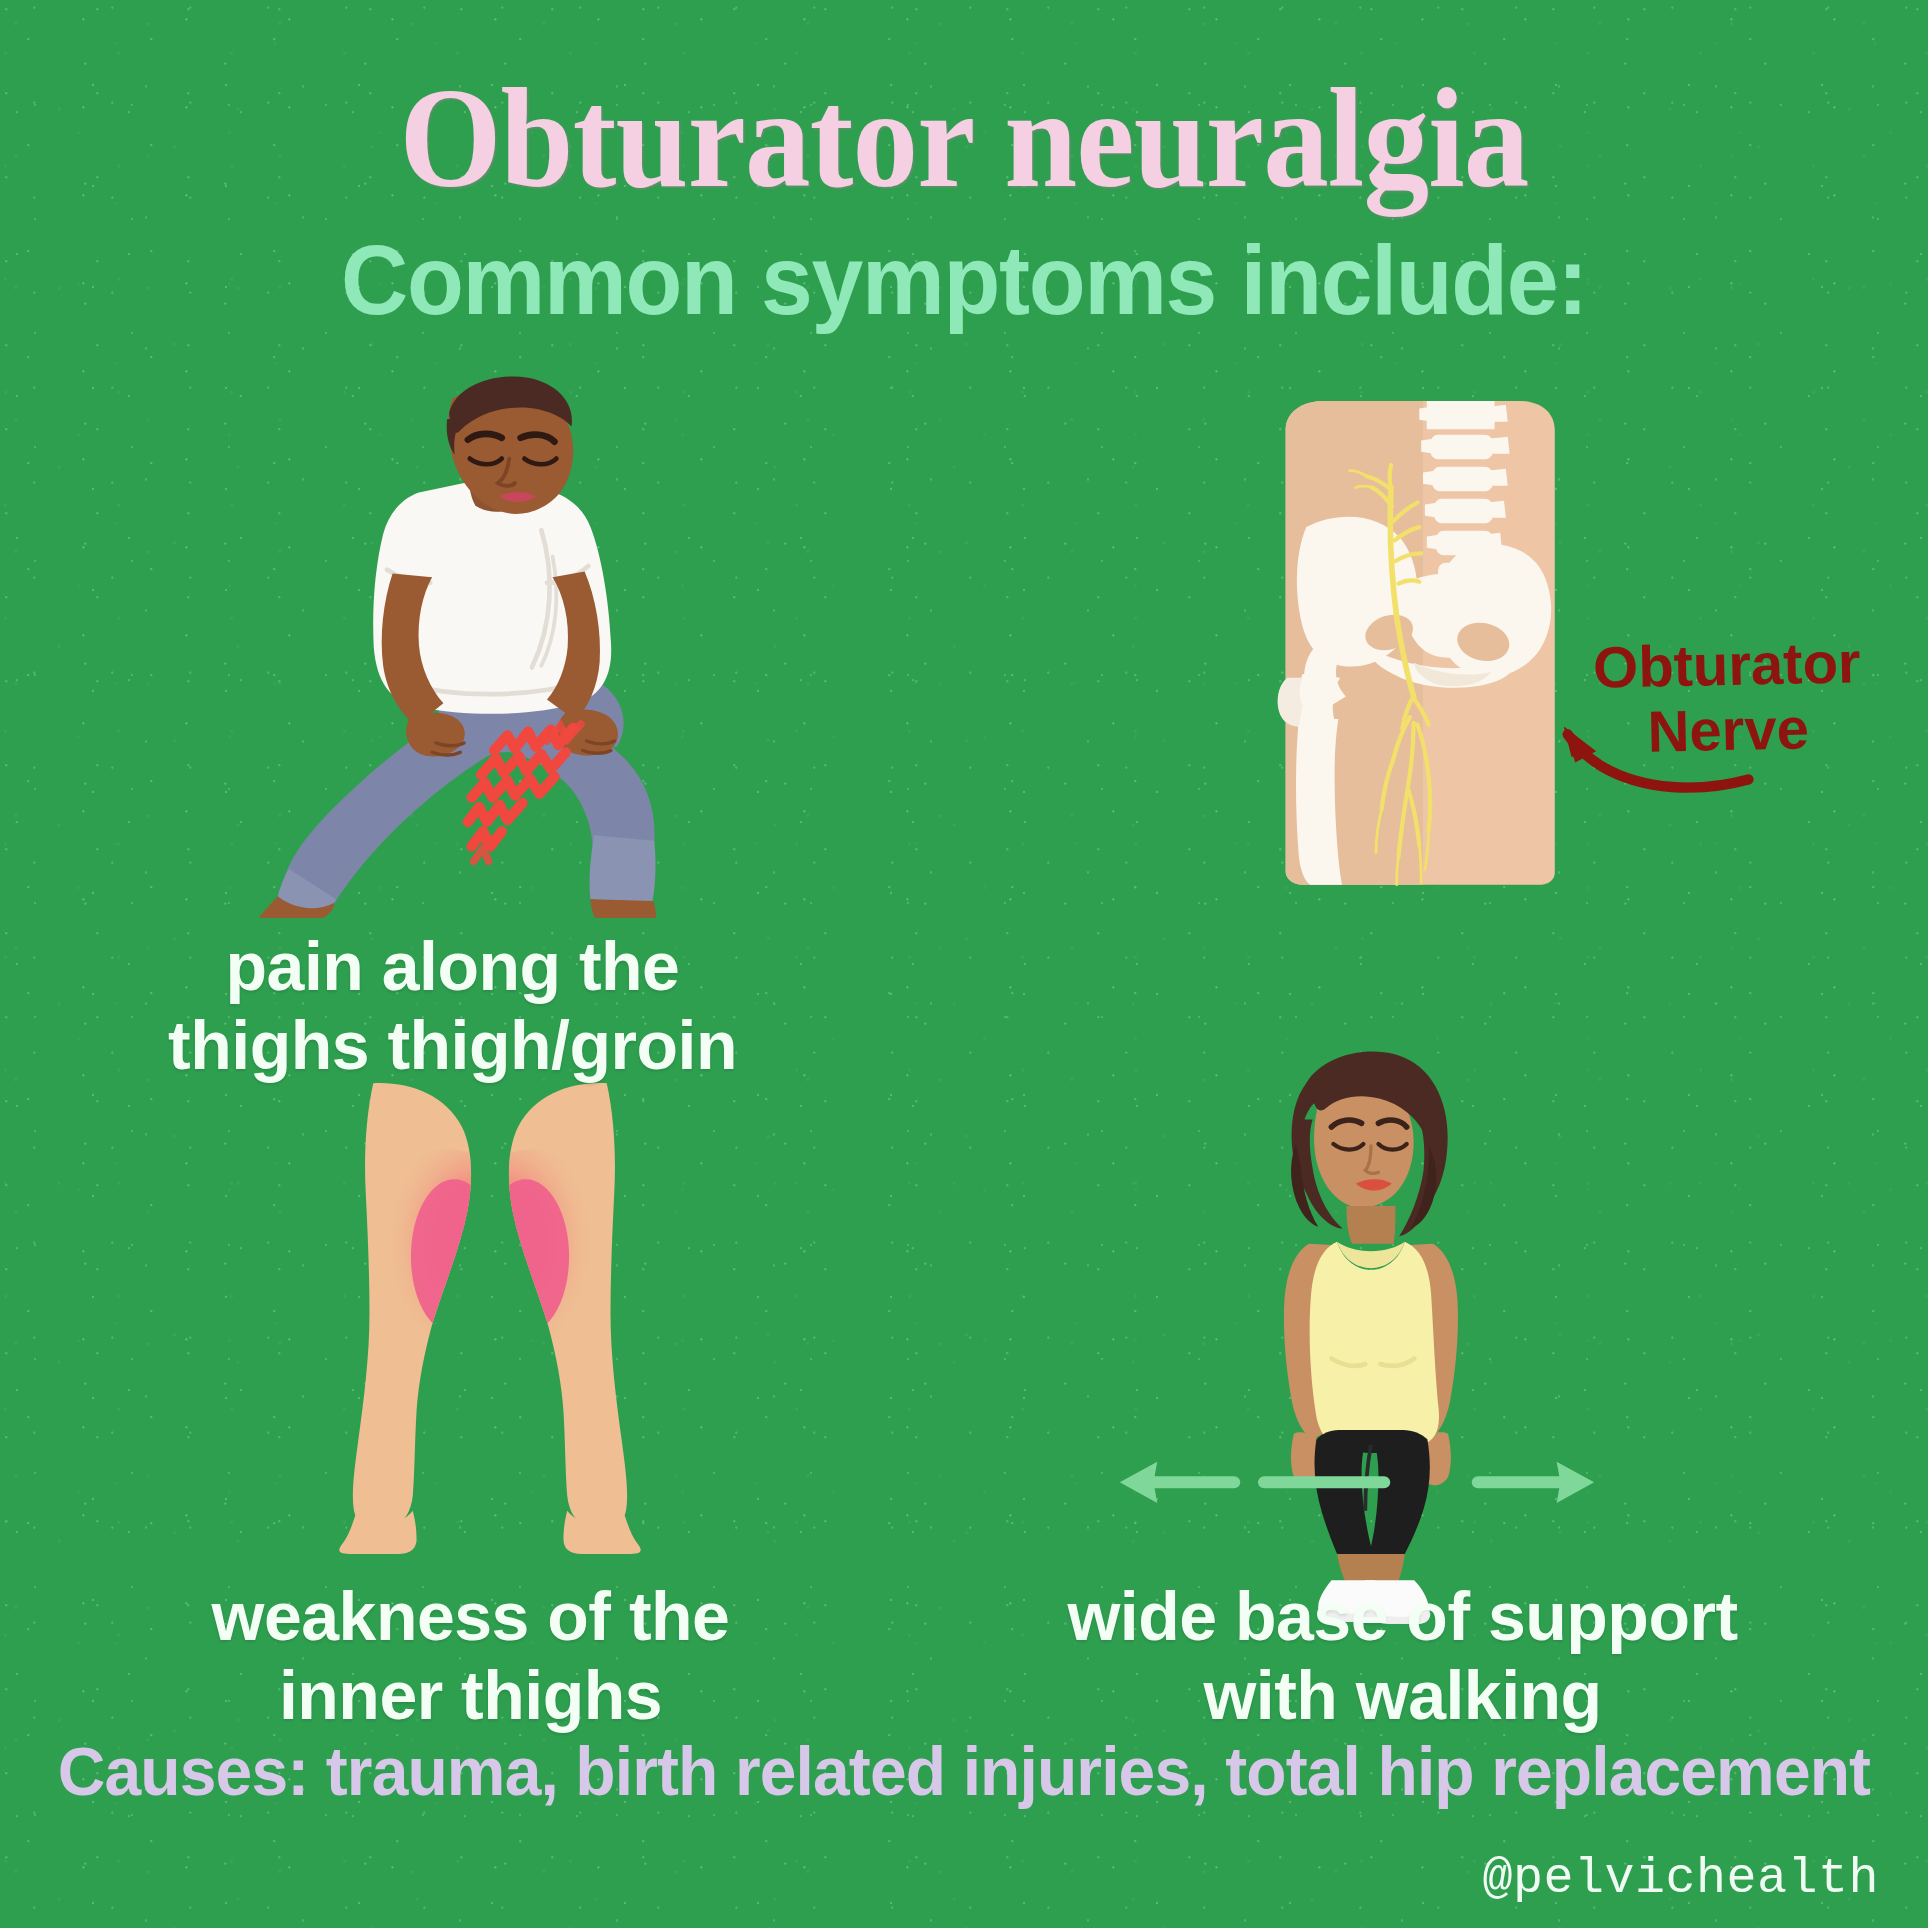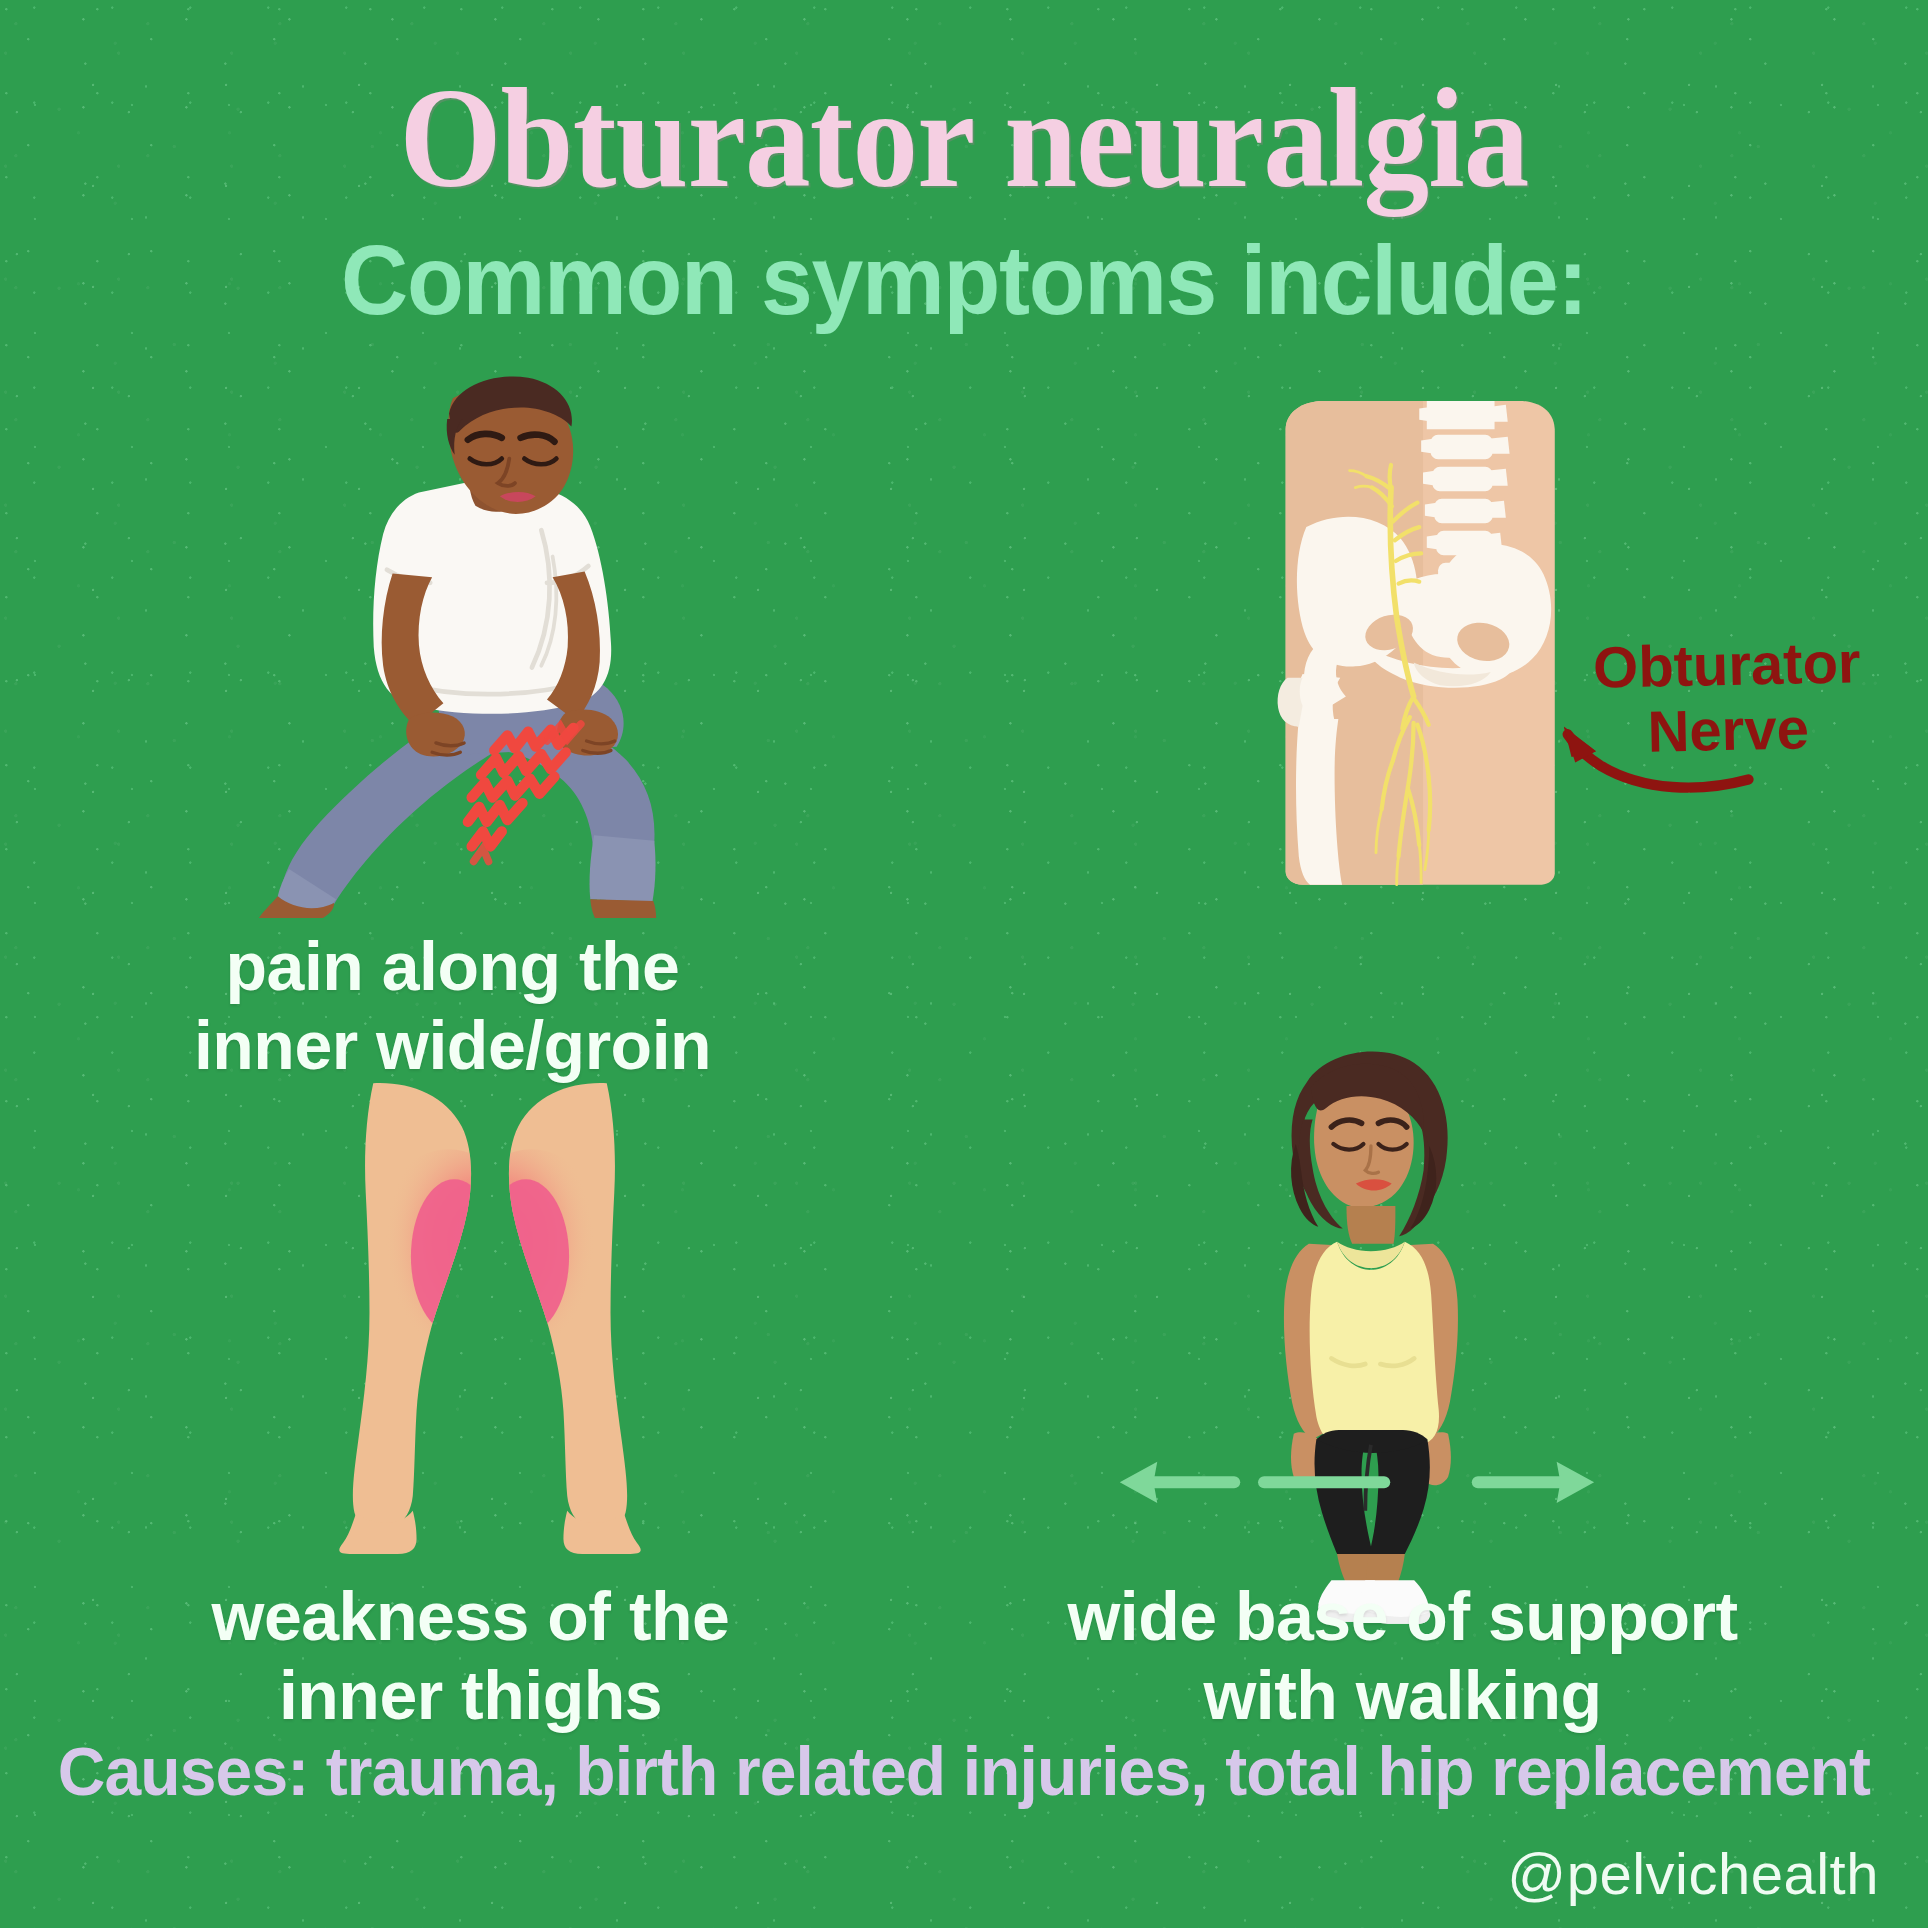--- a/index.html
+++ b/index.html
@@ -356,7 +356,7 @@
 
   <div class="caption" id="cap-pain">
     <span>pain along the</span><br>
-    <span>inner wide/groin</span>
+    <span>thighs thigh/groin</span>
   </div>
 
 

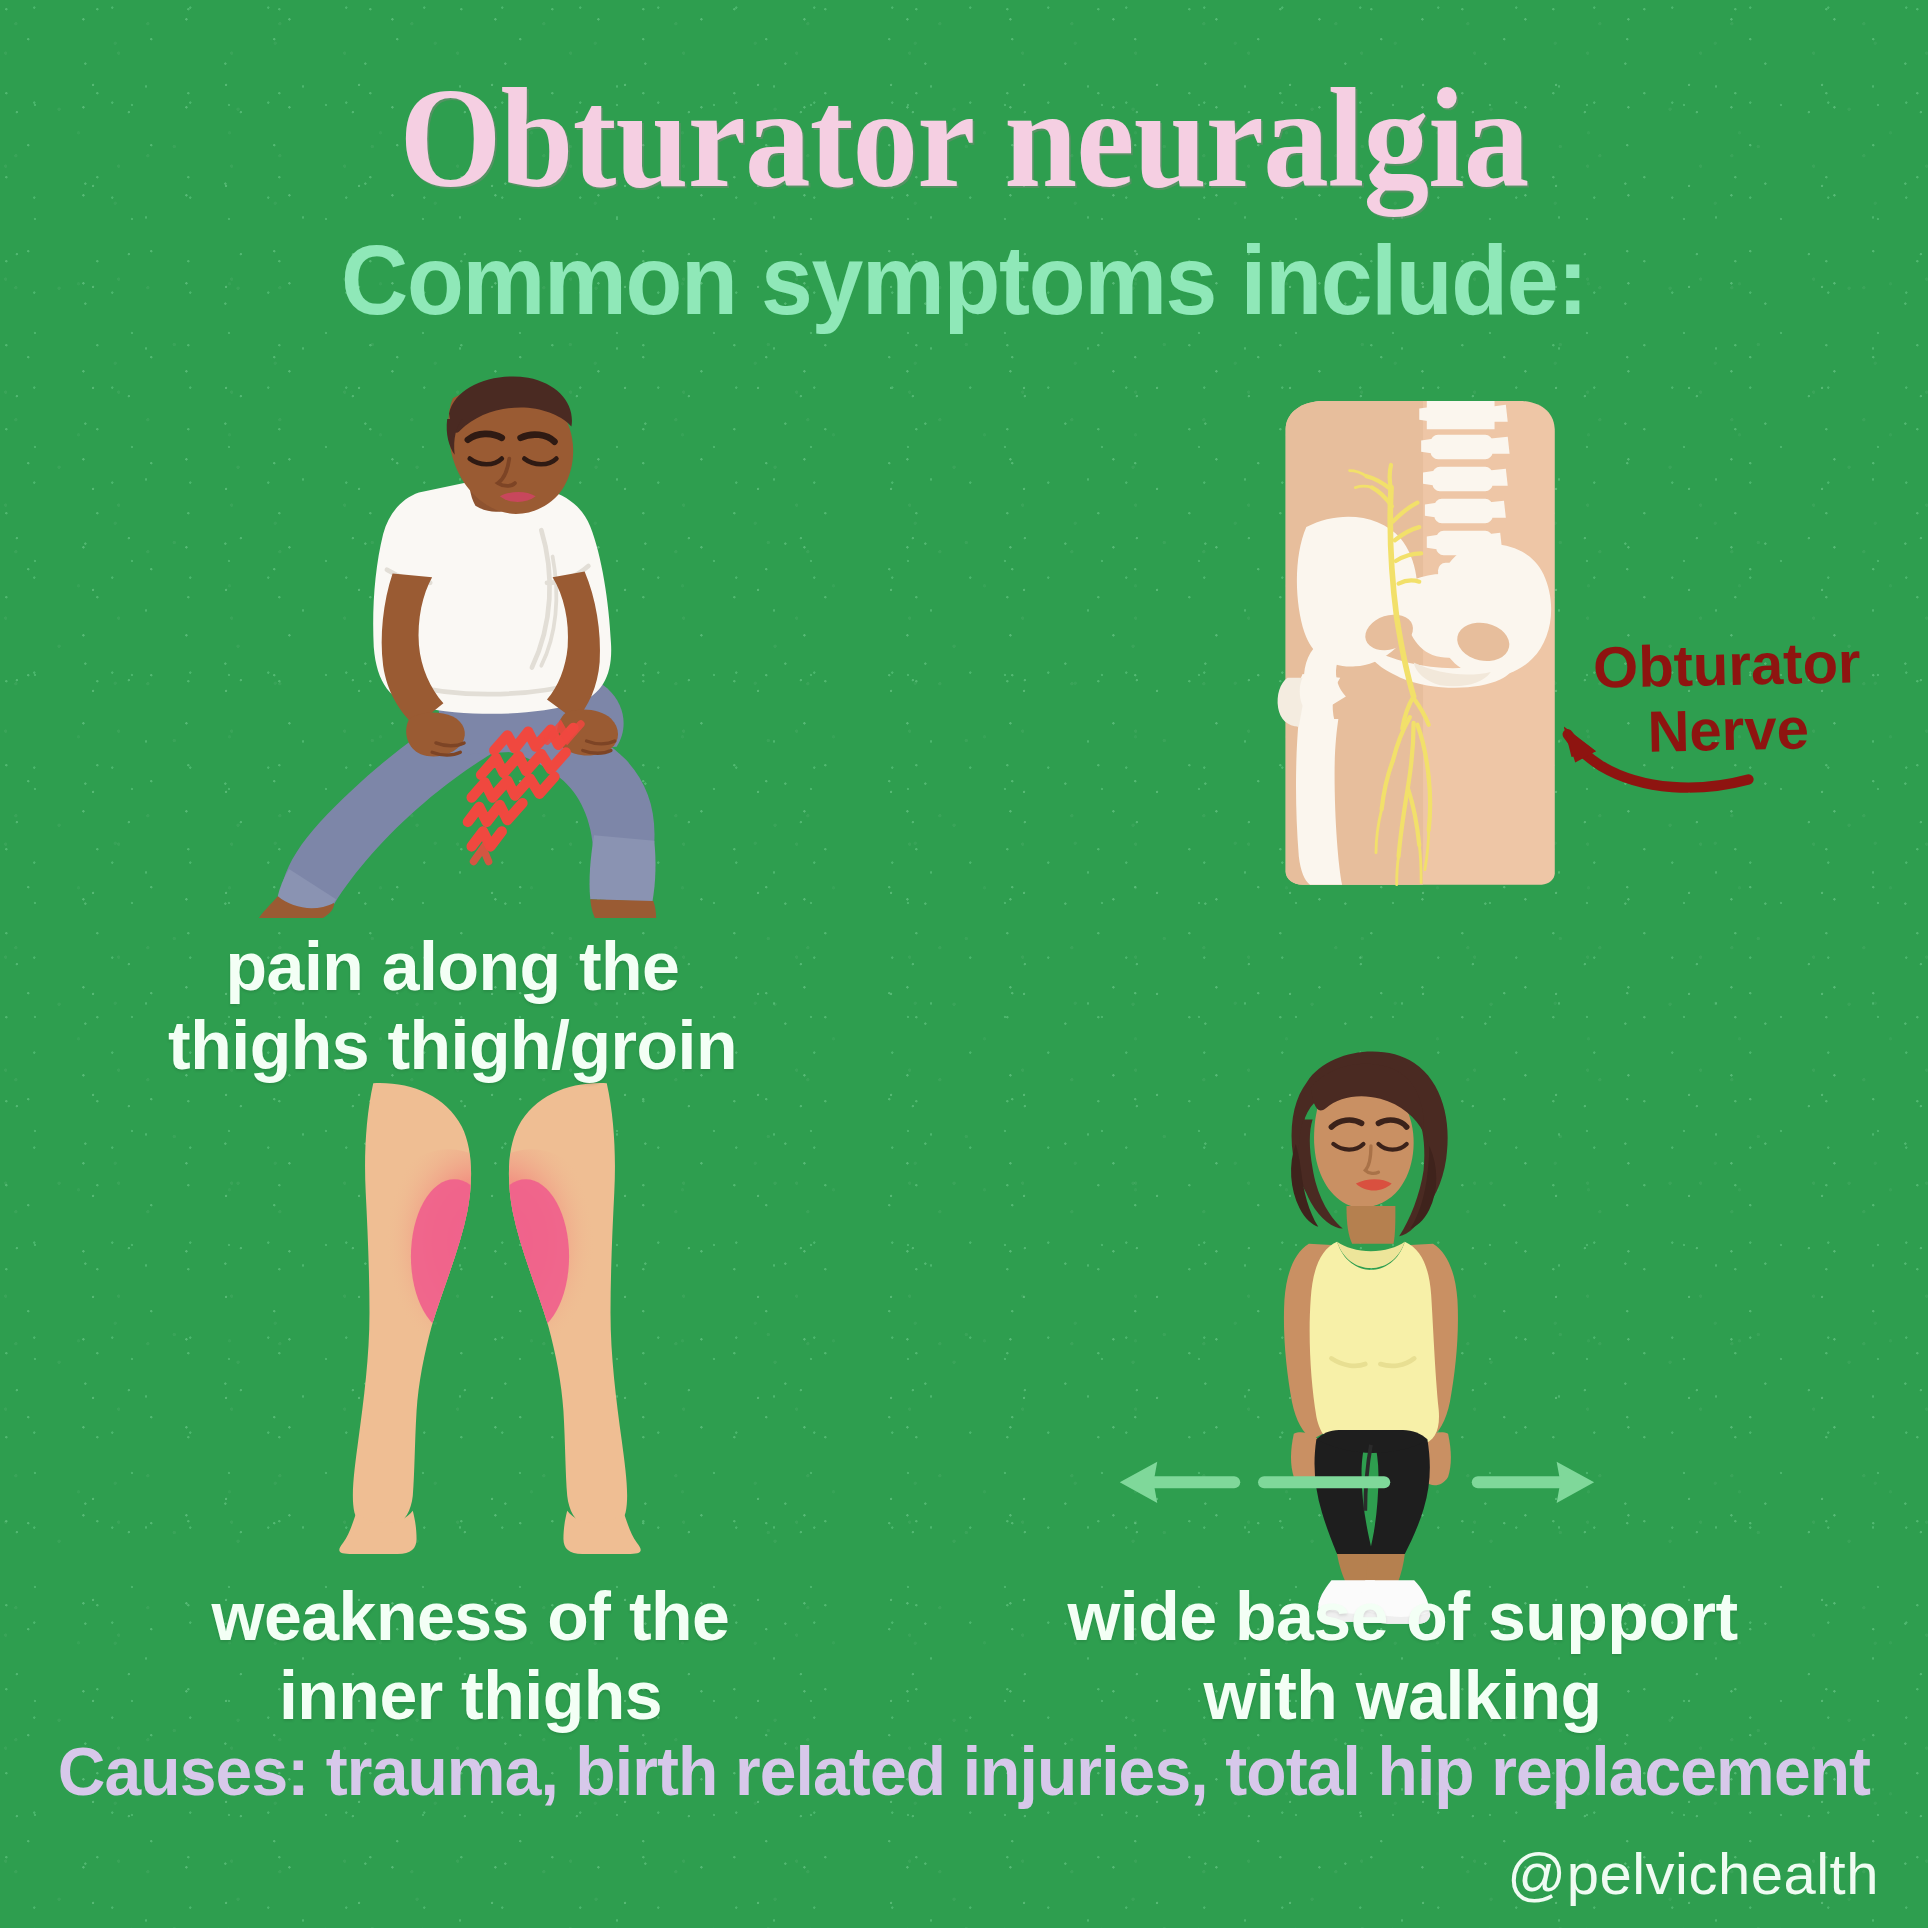--- a/index.html
+++ b/index.html
@@ -69,7 +69,7 @@
   }
   .handle{
     position:absolute;right:49px;bottom:21px;
-    font-size:58px;font-weight:400;color:#EFFBF2;letter-spacing:0.5px;
+    font-size:50px;font-weight:400;color:#EFFBF2;letter-spacing:0.5px;font-family:Liberation Mono, monospace;
   }
 
   .nerve-label{

